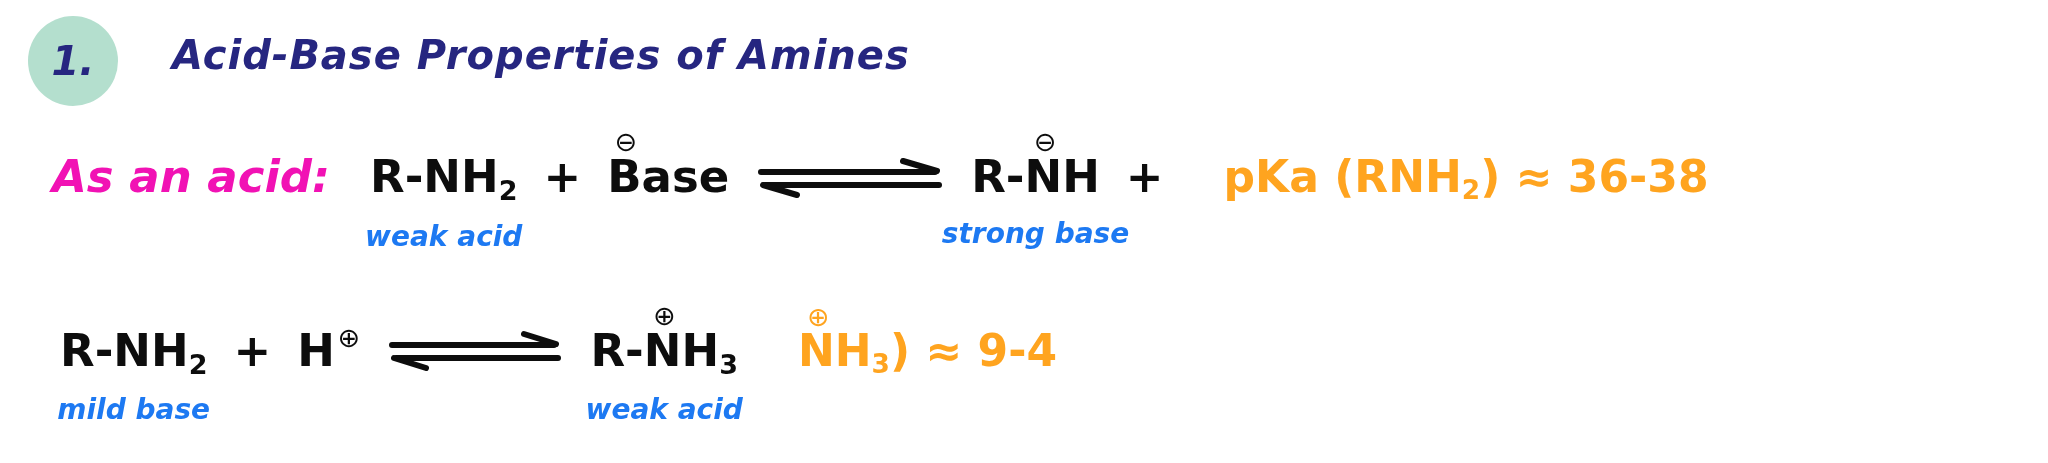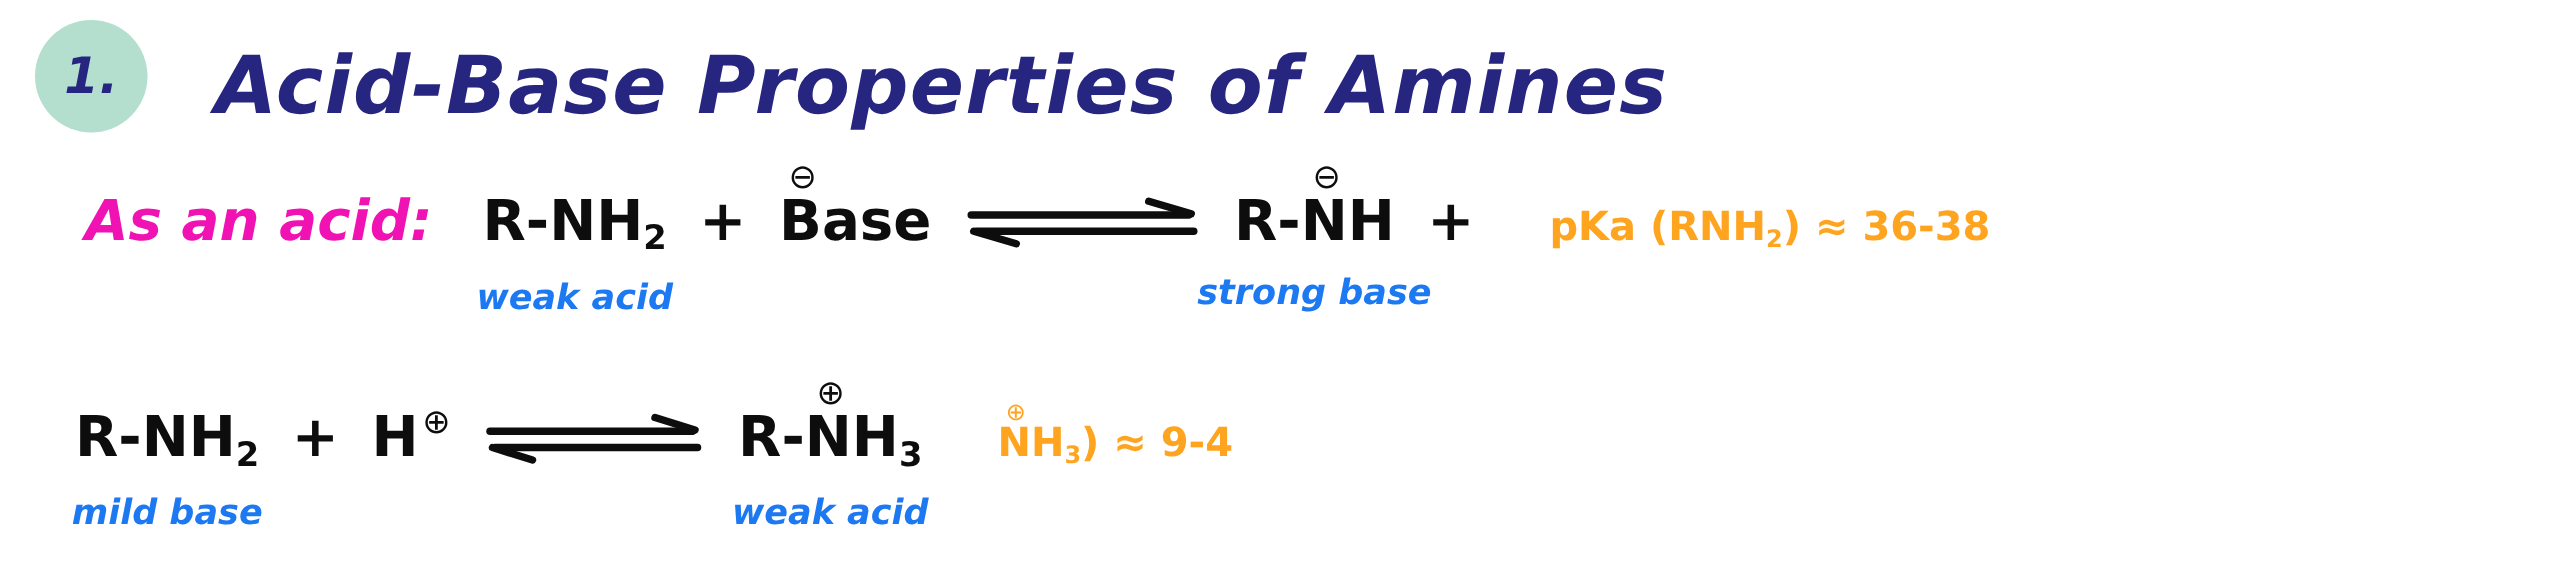--- a/index.html
+++ b/index.html
@@ -35,7 +35,7 @@
   }
   .title {
     position: absolute; left: 172px; top: 32px; margin: 0;
-    color: var(--title); font-size: 64px; font-weight: bold;
+    color: var(--title); font-size: 40px; font-weight: bold;
     font-style: italic; letter-spacing: 1px; white-space: nowrap;
   }
 

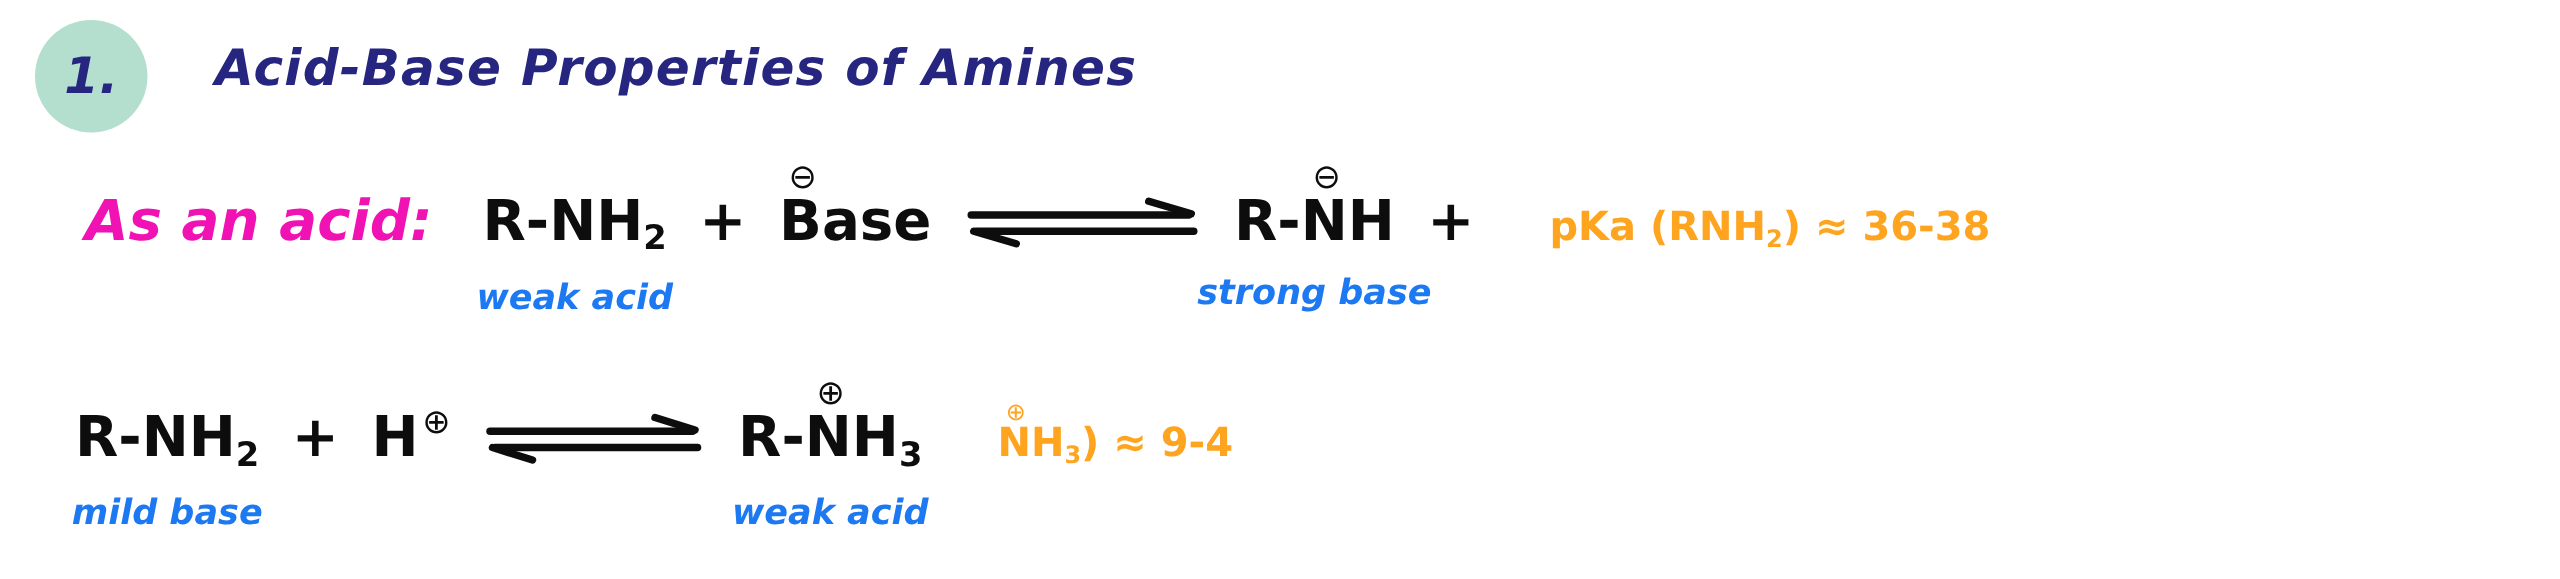--- a/index.html
+++ b/index.html
@@ -45,7 +45,7 @@
     gap: 26px; white-space: nowrap;
     font-size: 45px; font-weight: bold;
   }
-  .row1 { left: 68px; top: 150px; }
+  .row1 { left: 52px; top: 150px; }
   .row2 { left: 60px; top: 322px; }
 
   .role { color: var(--role-label); font-style: italic; margin-right: 14px; }

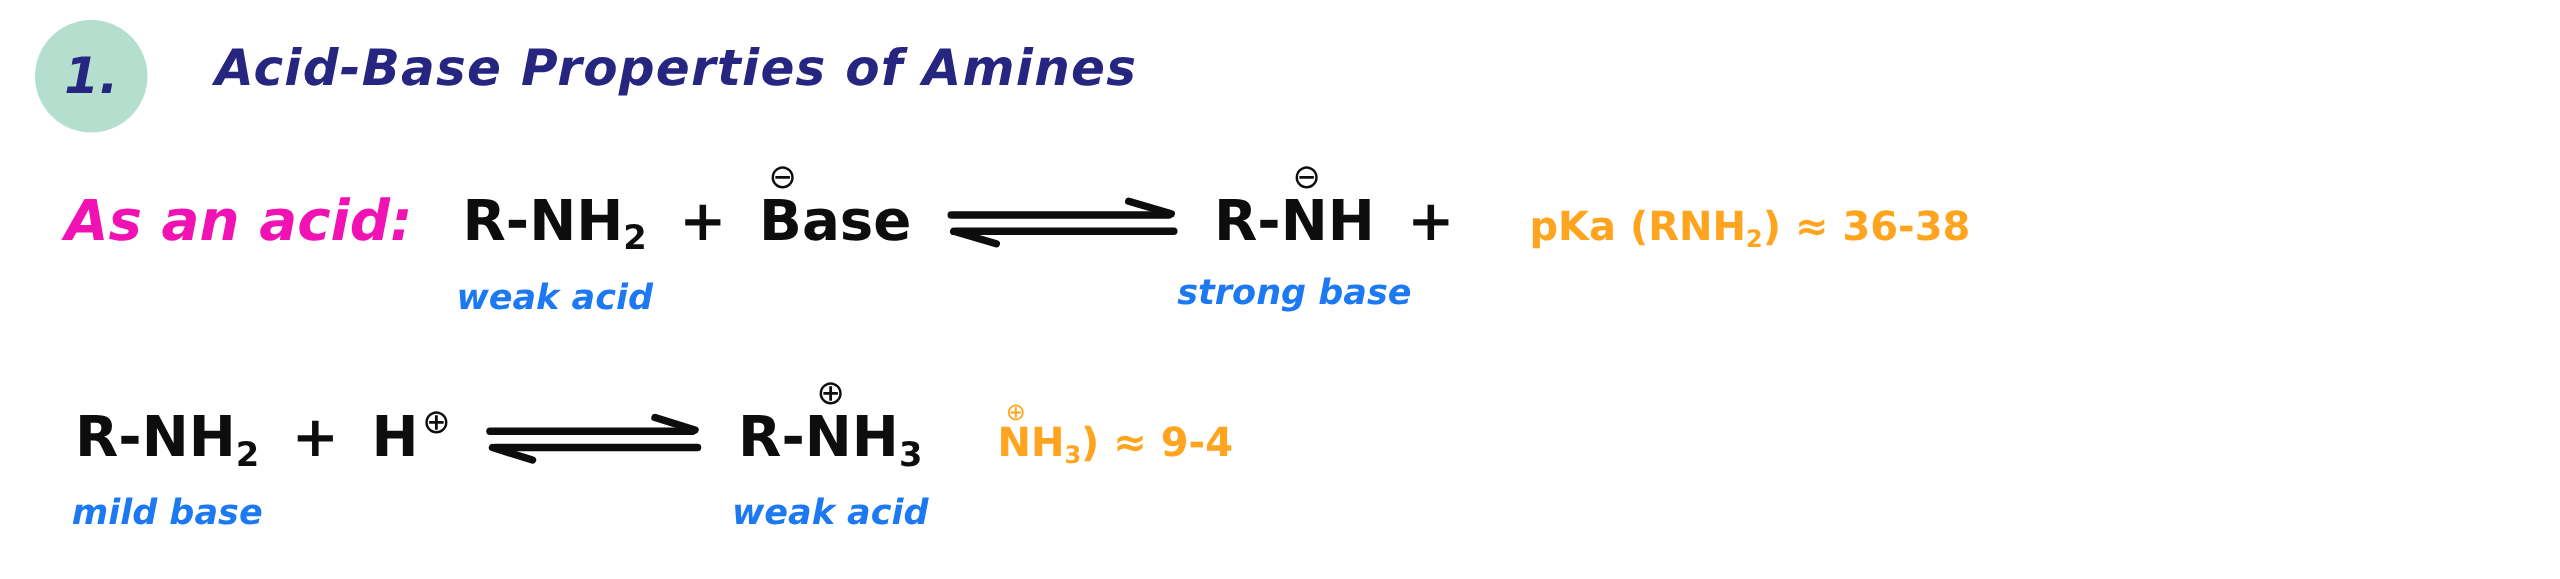--- a/index.html
+++ b/index.html
@@ -70,7 +70,7 @@
   .arrows { align-self: center; display: inline-block; color: var(--equation); }
   .arrows svg { display: block; }
 
-  .pka { color: var(--pka); margin-left: 34px; font-size: 32px; }
+  .pka { color: var(--pka); margin-left: 34px; font-size: 44px; }
 </style>
 </head>
 <body>

